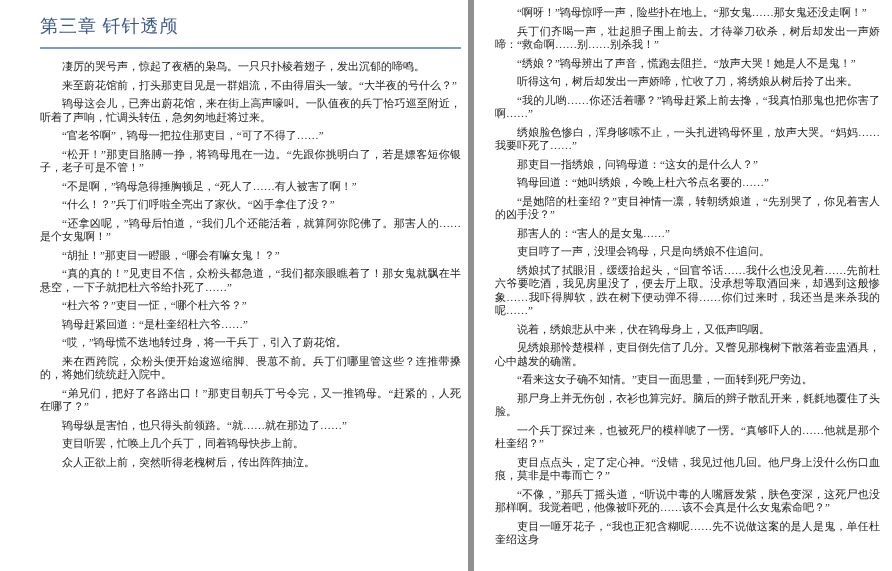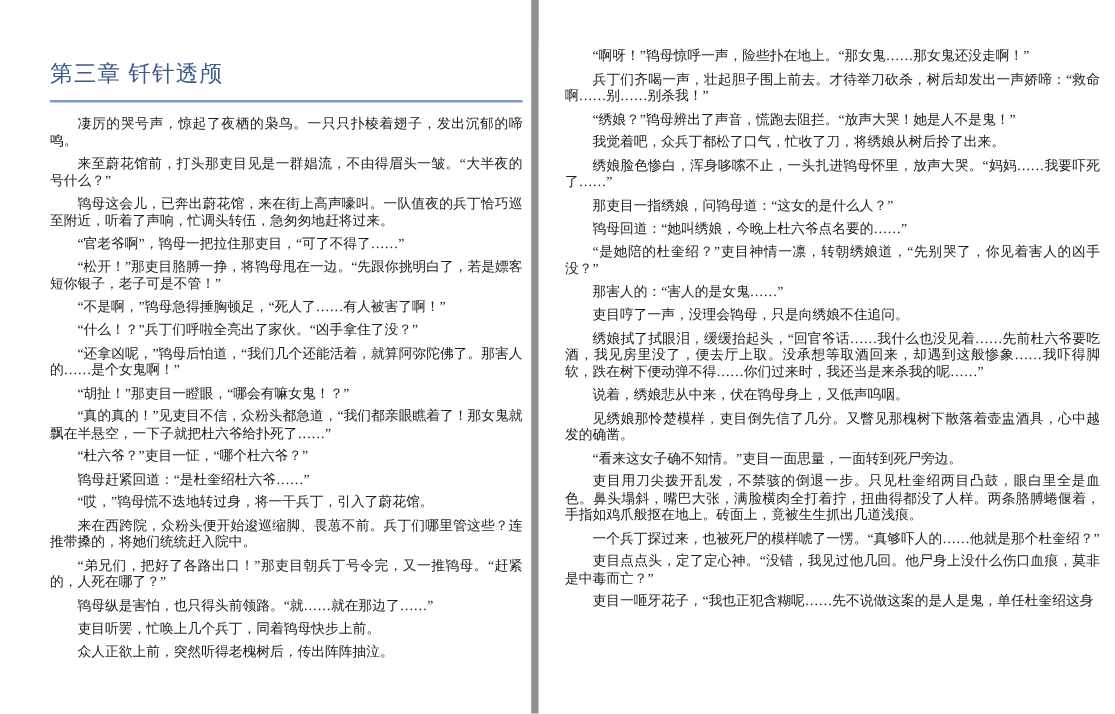--- a/index.html
+++ b/index.html
@@ -19,7 +19,6 @@
     box-sizing: border-box;
     overflow: hidden;
     background: var(--page-bg, #ffffff);
-    margin-top: 33px;
   }
   .page-left {
     width: 425px;

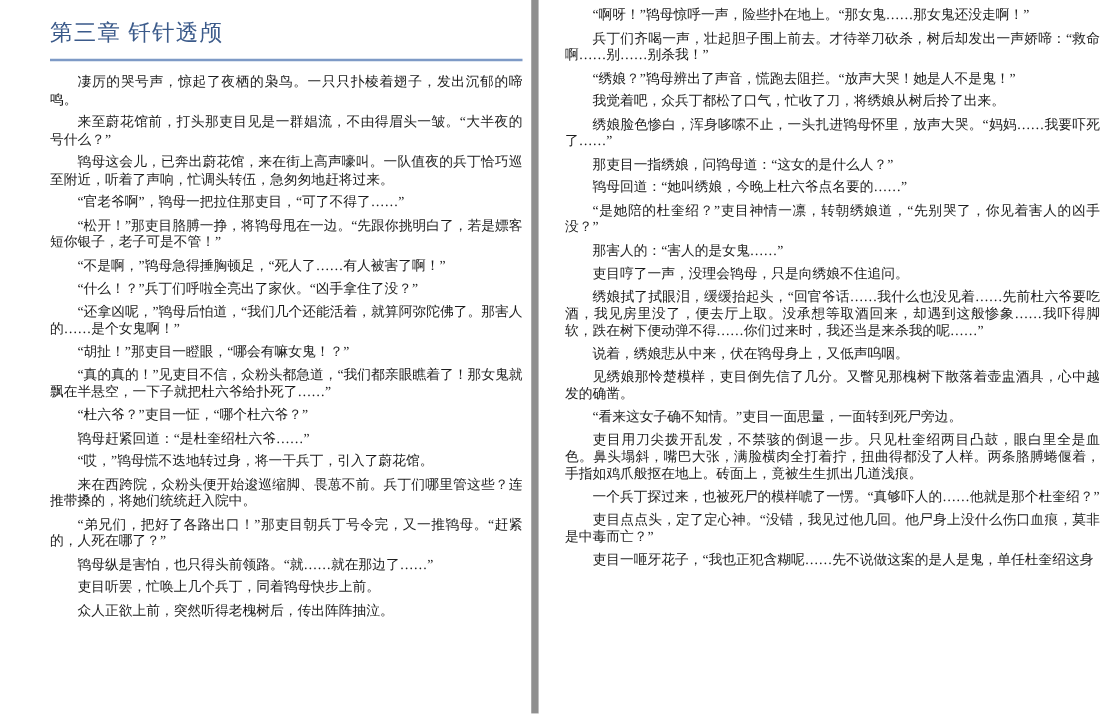--- a/index.html
+++ b/index.html
@@ -21,7 +21,7 @@
     background: var(--page-bg, #ffffff);
   }
   .page-left {
-    width: 425px;
+    width: 468px;
     padding: 15px 7px 0 40px;
   }
   .page-right {

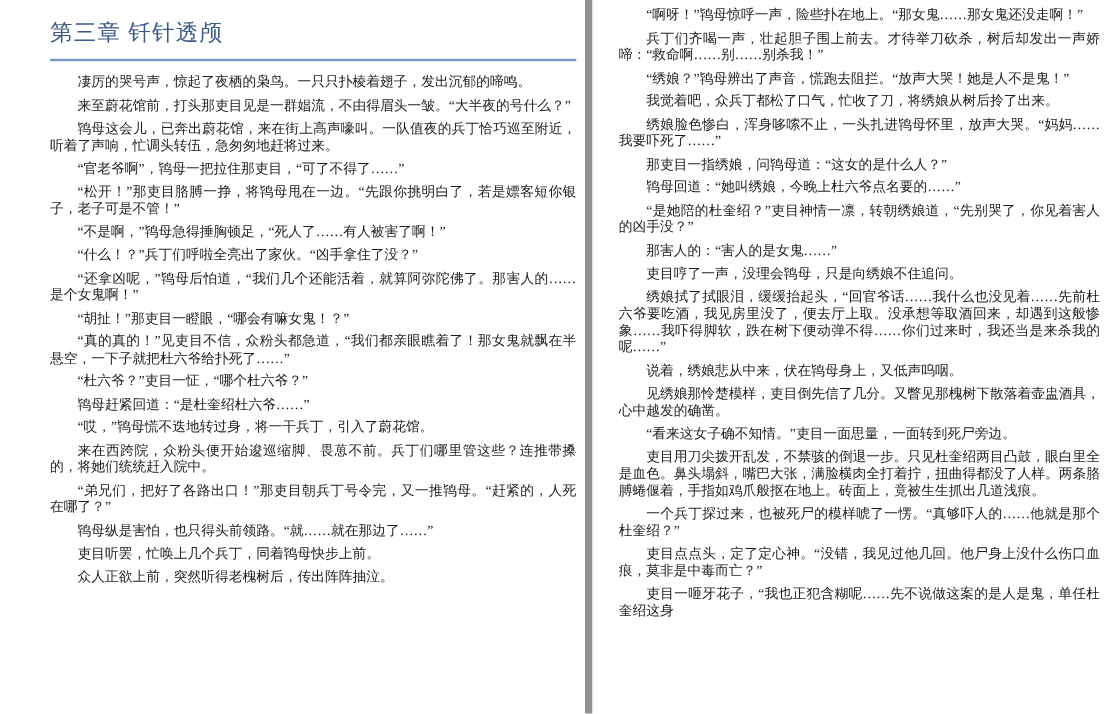--- a/index.html
+++ b/index.html
@@ -94,7 +94,7 @@
         <p class="para">“啊呀！”鸨母惊呼一声，险些扑在地上。“那女鬼……那女鬼还没走啊！”</p>
         <p class="para">兵丁们齐喝一声，壮起胆子围上前去。才待举刀砍杀，树后却发出一声娇啼：“救命啊……别……别杀我！”</p>
         <p class="para">“绣娘？”鸨母辨出了声音，慌跑去阻拦。“放声大哭！她是人不是鬼！”</p>
-        <p class="para">我觉着吧，众兵丁都松了口气，忙收了刀，将绣娘从树后拎了出来。</p>
+        <p class="para">听得这句，树后却发出一声娇啼，忙收了刀，将绣娘从树后拎了出来。</p>
         <p class="para">绣娘脸色惨白，浑身哆嗦不止，一头扎进鸨母怀里，放声大哭。“妈妈……我要吓死了……”</p>
         <p class="para">那吏目一指绣娘，问鸨母道：“这女的是什么人？”</p>
         <p class="para">鸨母回道：“她叫绣娘，今晚上杜六爷点名要的……”</p>

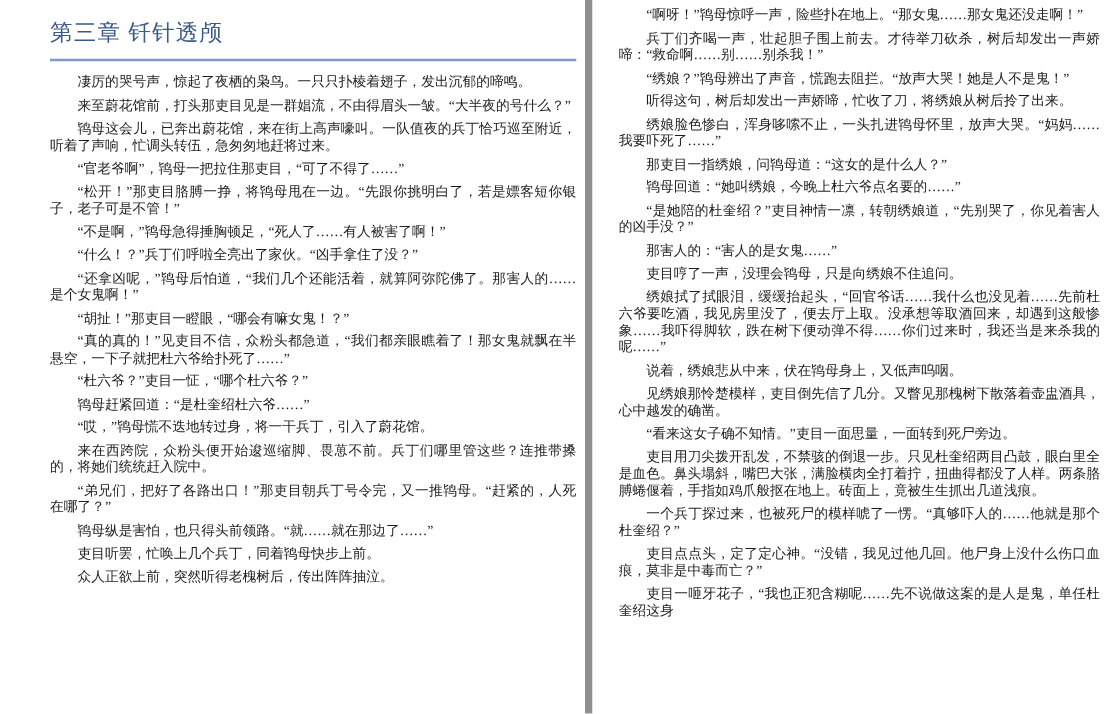--- a/index.html
+++ b/index.html
@@ -95,6 +95,7 @@
         <p class="para">兵丁们齐喝一声，壮起胆子围上前去。才待举刀砍杀，树后却发出一声娇啼：“救命啊……别……别杀我！”</p>
         <p class="para">“绣娘？”鸨母辨出了声音，慌跑去阻拦。“放声大哭！她是人不是鬼！”</p>
         <p class="para">听得这句，树后却发出一声娇啼，忙收了刀，将绣娘从树后拎了出来。</p>
+        <p class="para">“我的儿哟……你还活着哪？”鸨母赶紧上前去搀，“我真怕那鬼也把你害了啊……”</p>
         <p class="para">绣娘脸色惨白，浑身哆嗦不止，一头扎进鸨母怀里，放声大哭。“妈妈……我要吓死了……”</p>
         <p class="para">那吏目一指绣娘，问鸨母道：“这女的是什么人？”</p>
         <p class="para">鸨母回道：“她叫绣娘，今晚上杜六爷点名要的……”</p>

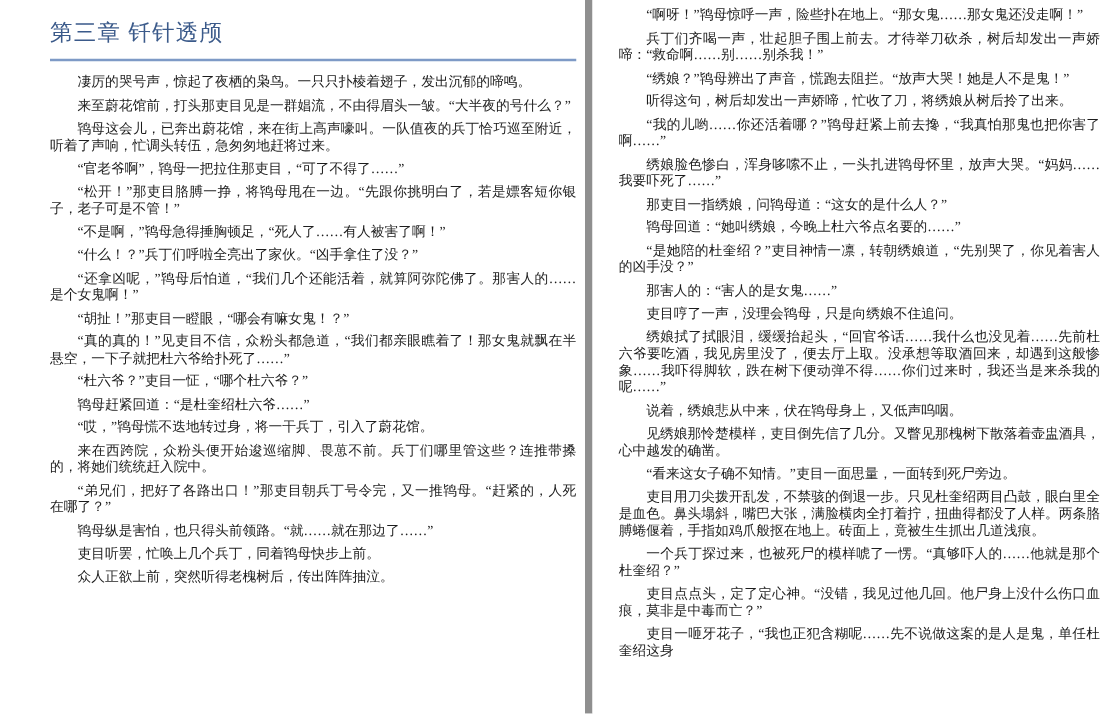--- a/index.html
+++ b/index.html
@@ -106,6 +106,7 @@
         <p class="para">说着，绣娘悲从中来，伏在鸨母身上，又低声呜咽。</p>
         <p class="para">见绣娘那怜楚模样，吏目倒先信了几分。又瞥见那槐树下散落着壶盅酒具，心中越发的确凿。</p>
         <p class="para">“看来这女子确不知情。”吏目一面思量，一面转到死尸旁边。</p>
+        <p class="para">那尸身上并无伤创，衣衫也算完好。脑后的辫子散乱开来，毵毵地覆住了头脸。</p>
         <p class="para">吏目用刀尖拨开乱发，不禁骇的倒退一步。只见杜奎绍两目凸鼓，眼白里全是血色。鼻头塌斜，嘴巴大张，满脸横肉全打着拧，扭曲得都没了人样。两条胳膊蜷偃着，手指如鸡爪般抠在地上。砖面上，竟被生生抓出几道浅痕。</p>
         <p class="para">一个兵丁探过来，也被死尸的模样唬了一愣。“真够吓人的……他就是那个杜奎绍？”</p>
         <p class="para">吏目点点头，定了定心神。“没错，我见过他几回。他尸身上没什么伤口血痕，莫非是中毒而亡？”</p>

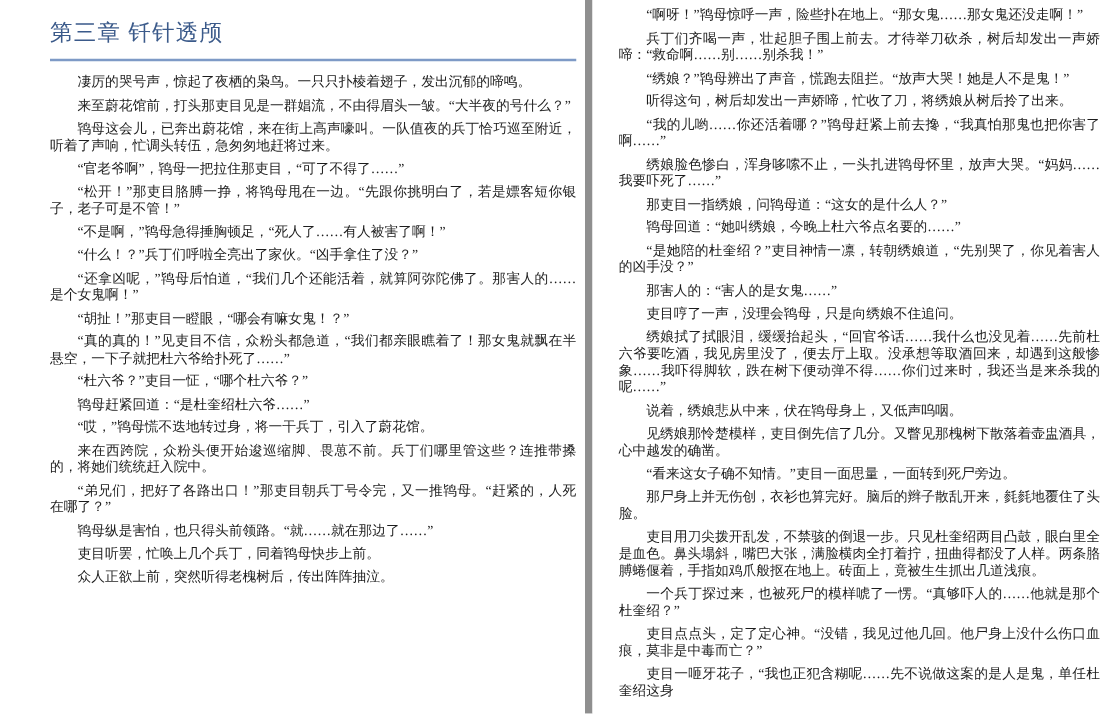--- a/index.html
+++ b/index.html
@@ -107,7 +107,6 @@
         <p class="para">见绣娘那怜楚模样，吏目倒先信了几分。又瞥见那槐树下散落着壶盅酒具，心中越发的确凿。</p>
         <p class="para">“看来这女子确不知情。”吏目一面思量，一面转到死尸旁边。</p>
         <p class="para">那尸身上并无伤创，衣衫也算完好。脑后的辫子散乱开来，毵毵地覆住了头脸。</p>
-        <p class="para">吏目用刀尖拨开乱发，不禁骇的倒退一步。只见杜奎绍两目凸鼓，眼白里全是血色。鼻头塌斜，嘴巴大张，满脸横肉全打着拧，扭曲得都没了人样。两条胳膊蜷偃着，手指如鸡爪般抠在地上。砖面上，竟被生生抓出几道浅痕。</p>
         <p class="para">一个兵丁探过来，也被死尸的模样唬了一愣。“真够吓人的……他就是那个杜奎绍？”</p>
         <p class="para">吏目点点头，定了定心神。“没错，我见过他几回。他尸身上没什么伤口血痕，莫非是中毒而亡？”</p>
         <p class="para">吏目一咂牙花子，“我也正犯含糊呢……先不说做这案的是人是鬼，单任杜奎绍这身</p>

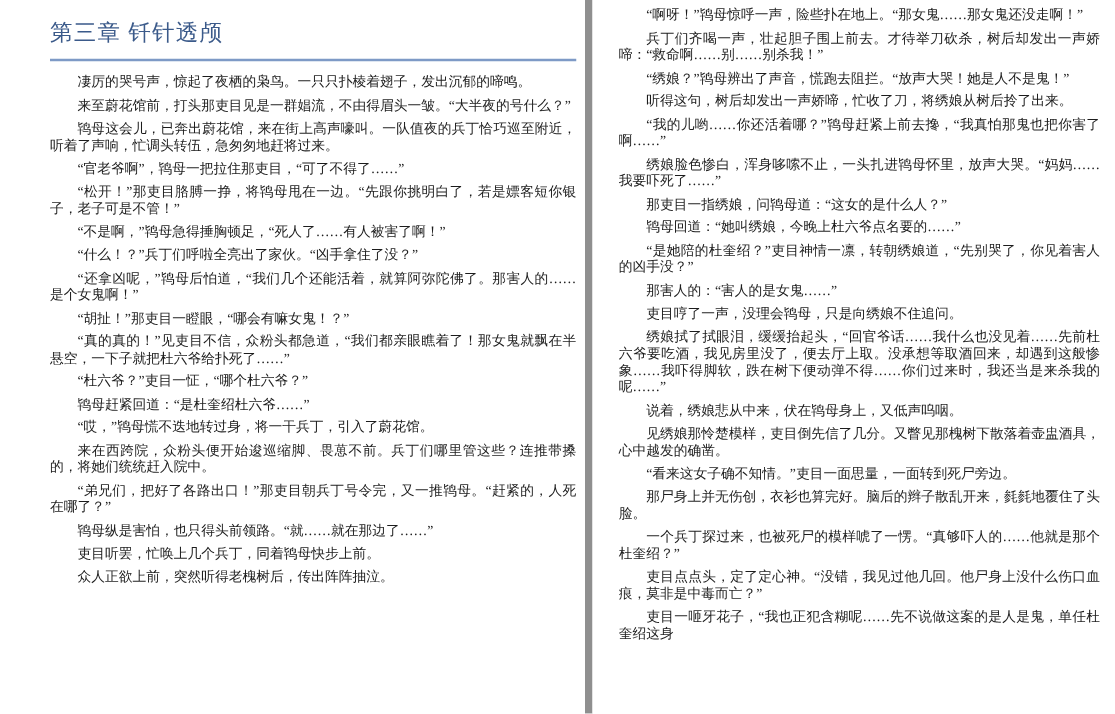--- a/index.html
+++ b/index.html
@@ -109,6 +109,7 @@
         <p class="para">那尸身上并无伤创，衣衫也算完好。脑后的辫子散乱开来，毵毵地覆住了头脸。</p>
         <p class="para">一个兵丁探过来，也被死尸的模样唬了一愣。“真够吓人的……他就是那个杜奎绍？”</p>
         <p class="para">吏目点点头，定了定心神。“没错，我见过他几回。他尸身上没什么伤口血痕，莫非是中毒而亡？”</p>
+        <p class="para">“不像，”那兵丁摇头道，“听说中毒的人嘴唇发紫，肤色变深，这死尸也没那样啊。我觉着吧，他像被吓死的……该不会真是什么女鬼索命吧？”</p>
         <p class="para">吏目一咂牙花子，“我也正犯含糊呢……先不说做这案的是人是鬼，单任杜奎绍这身</p>
       </div>
   </div>

